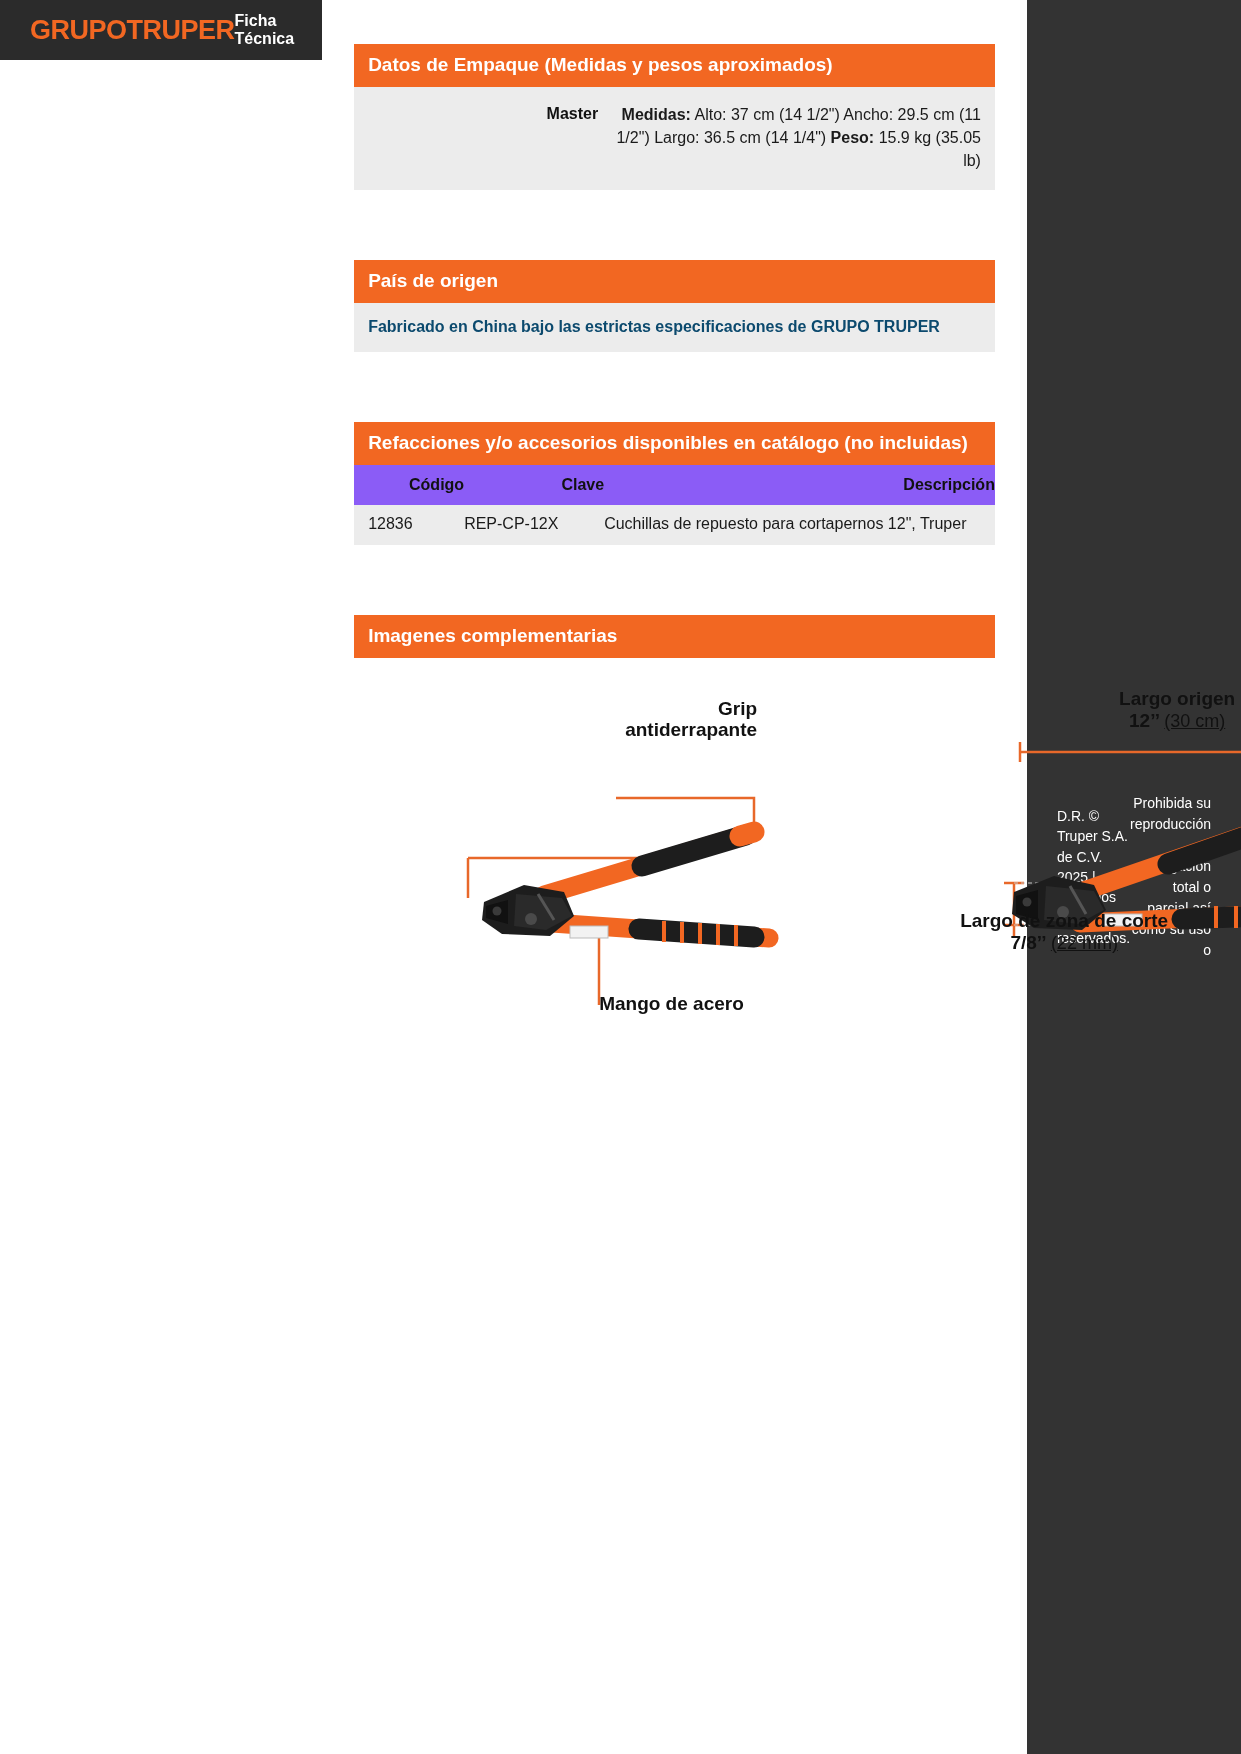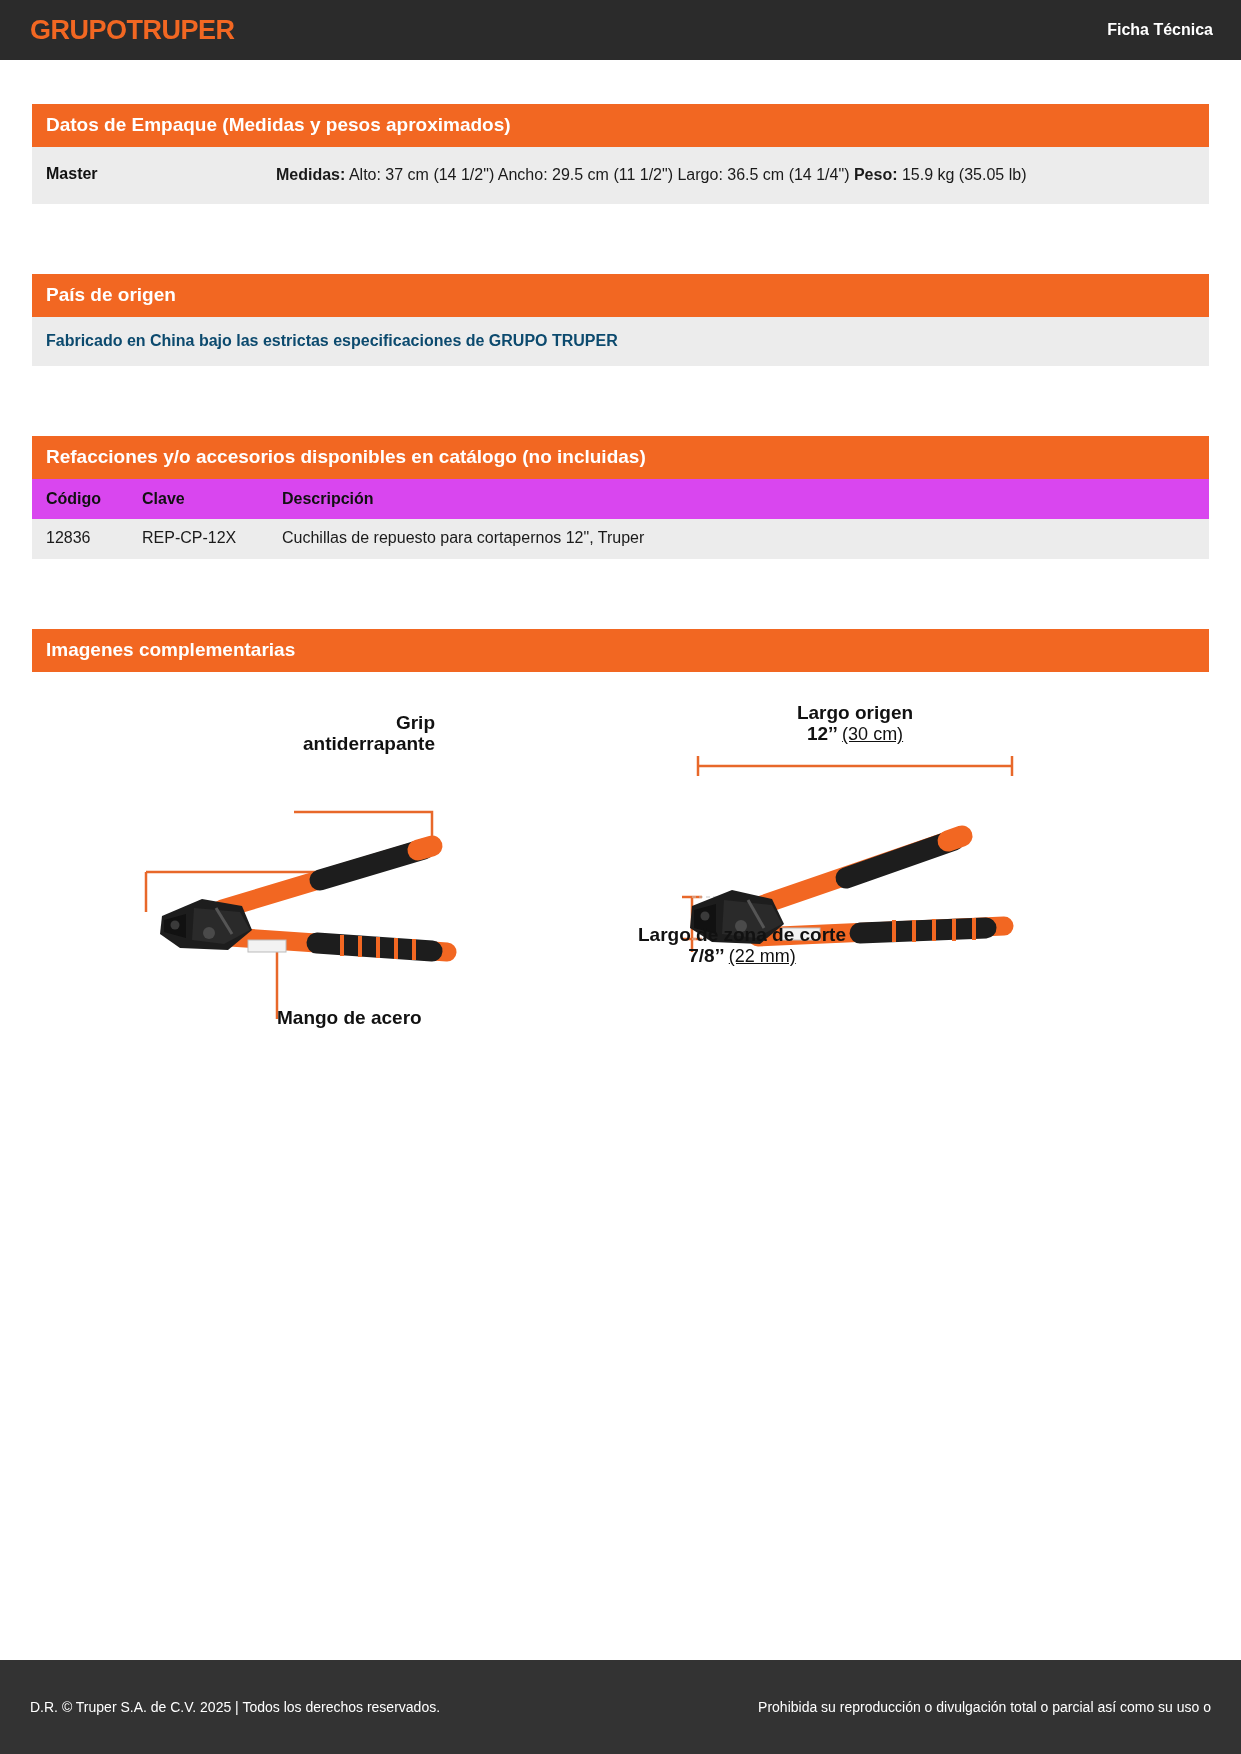--- a/index.html
+++ b/index.html
@@ -15,7 +15,7 @@
     height: 1754px;
     background: #ffffff;
     display: flex;
-    flex-direction: column;
+    flex-direction: row;
   }
 
   

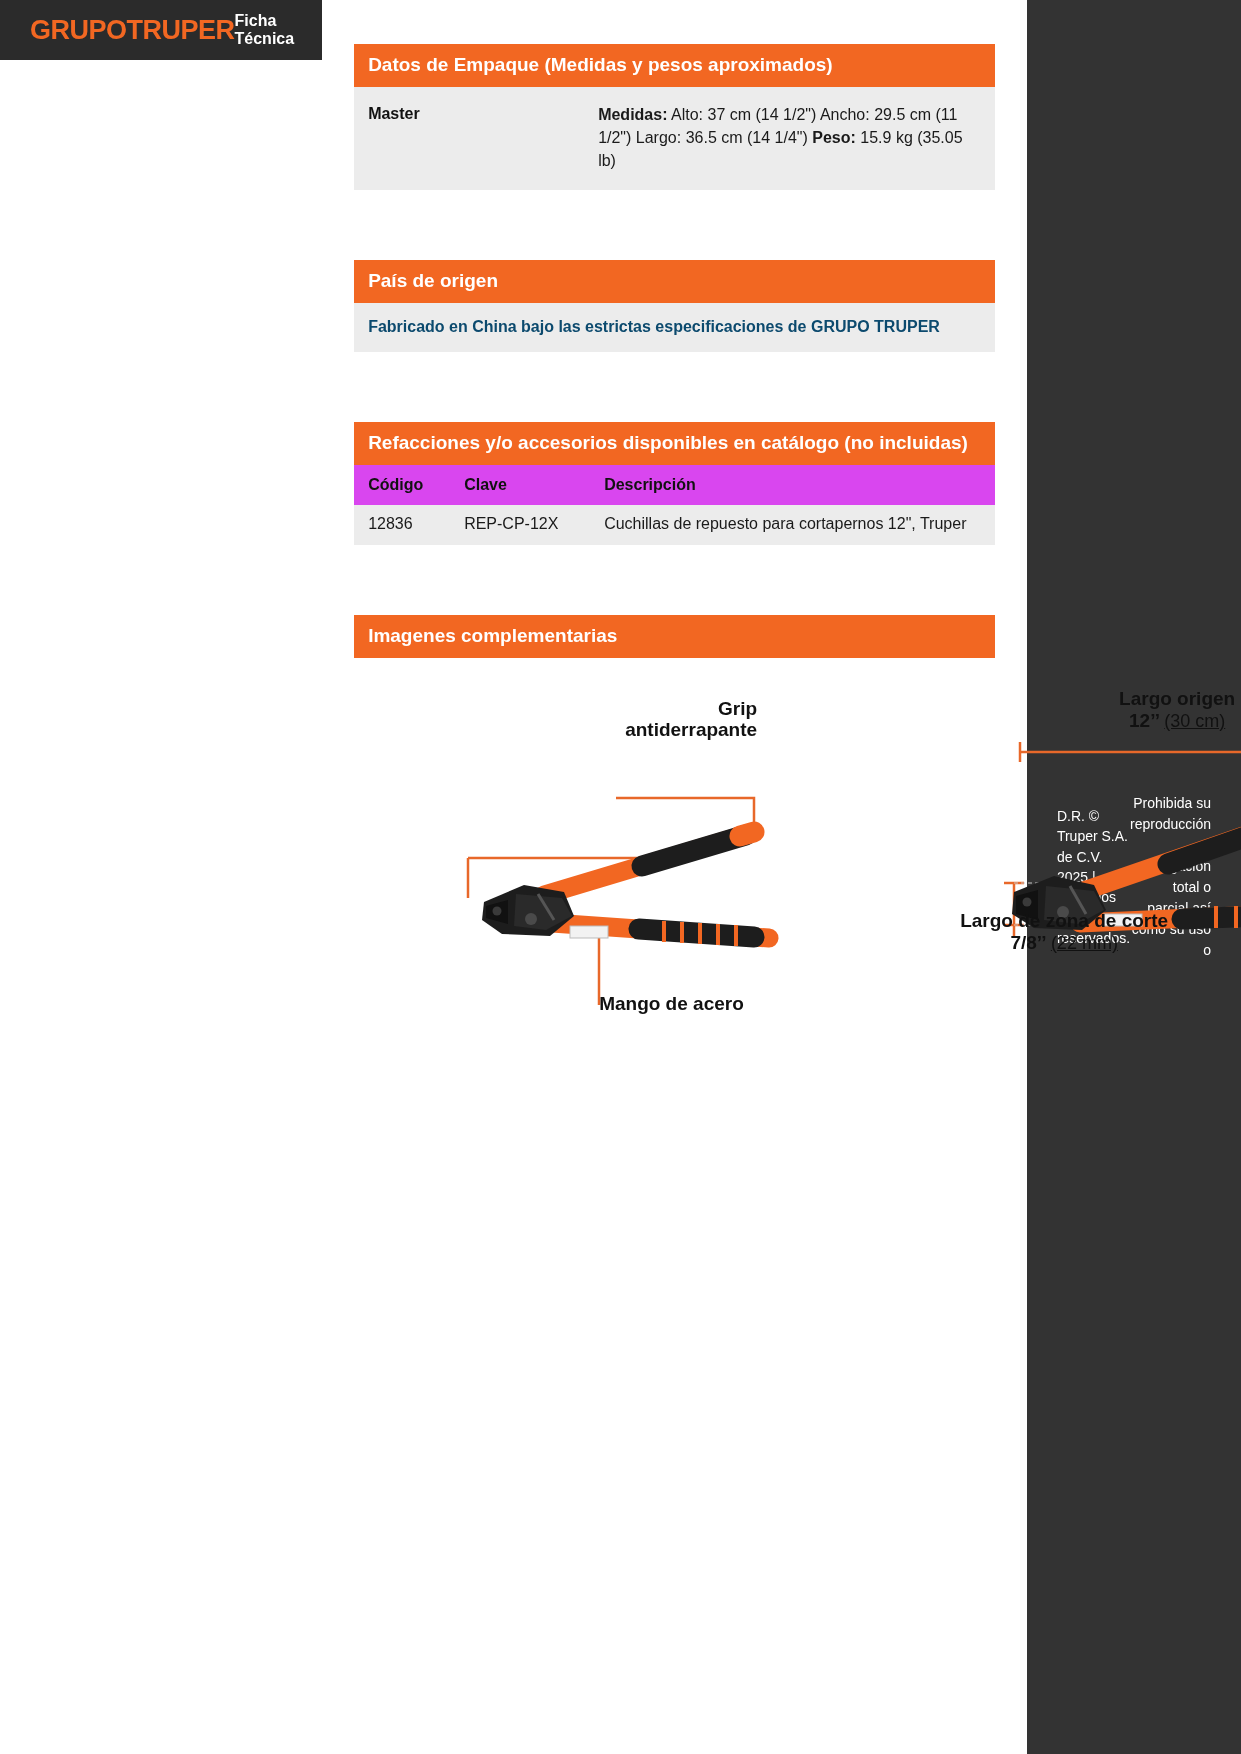--- a/index.html
+++ b/index.html
@@ -63,6 +63,7 @@
   .panel {
     background: #ececec;
     padding: 0;
+    text-align: right;
   }
   .panel-row {
     display: flex;

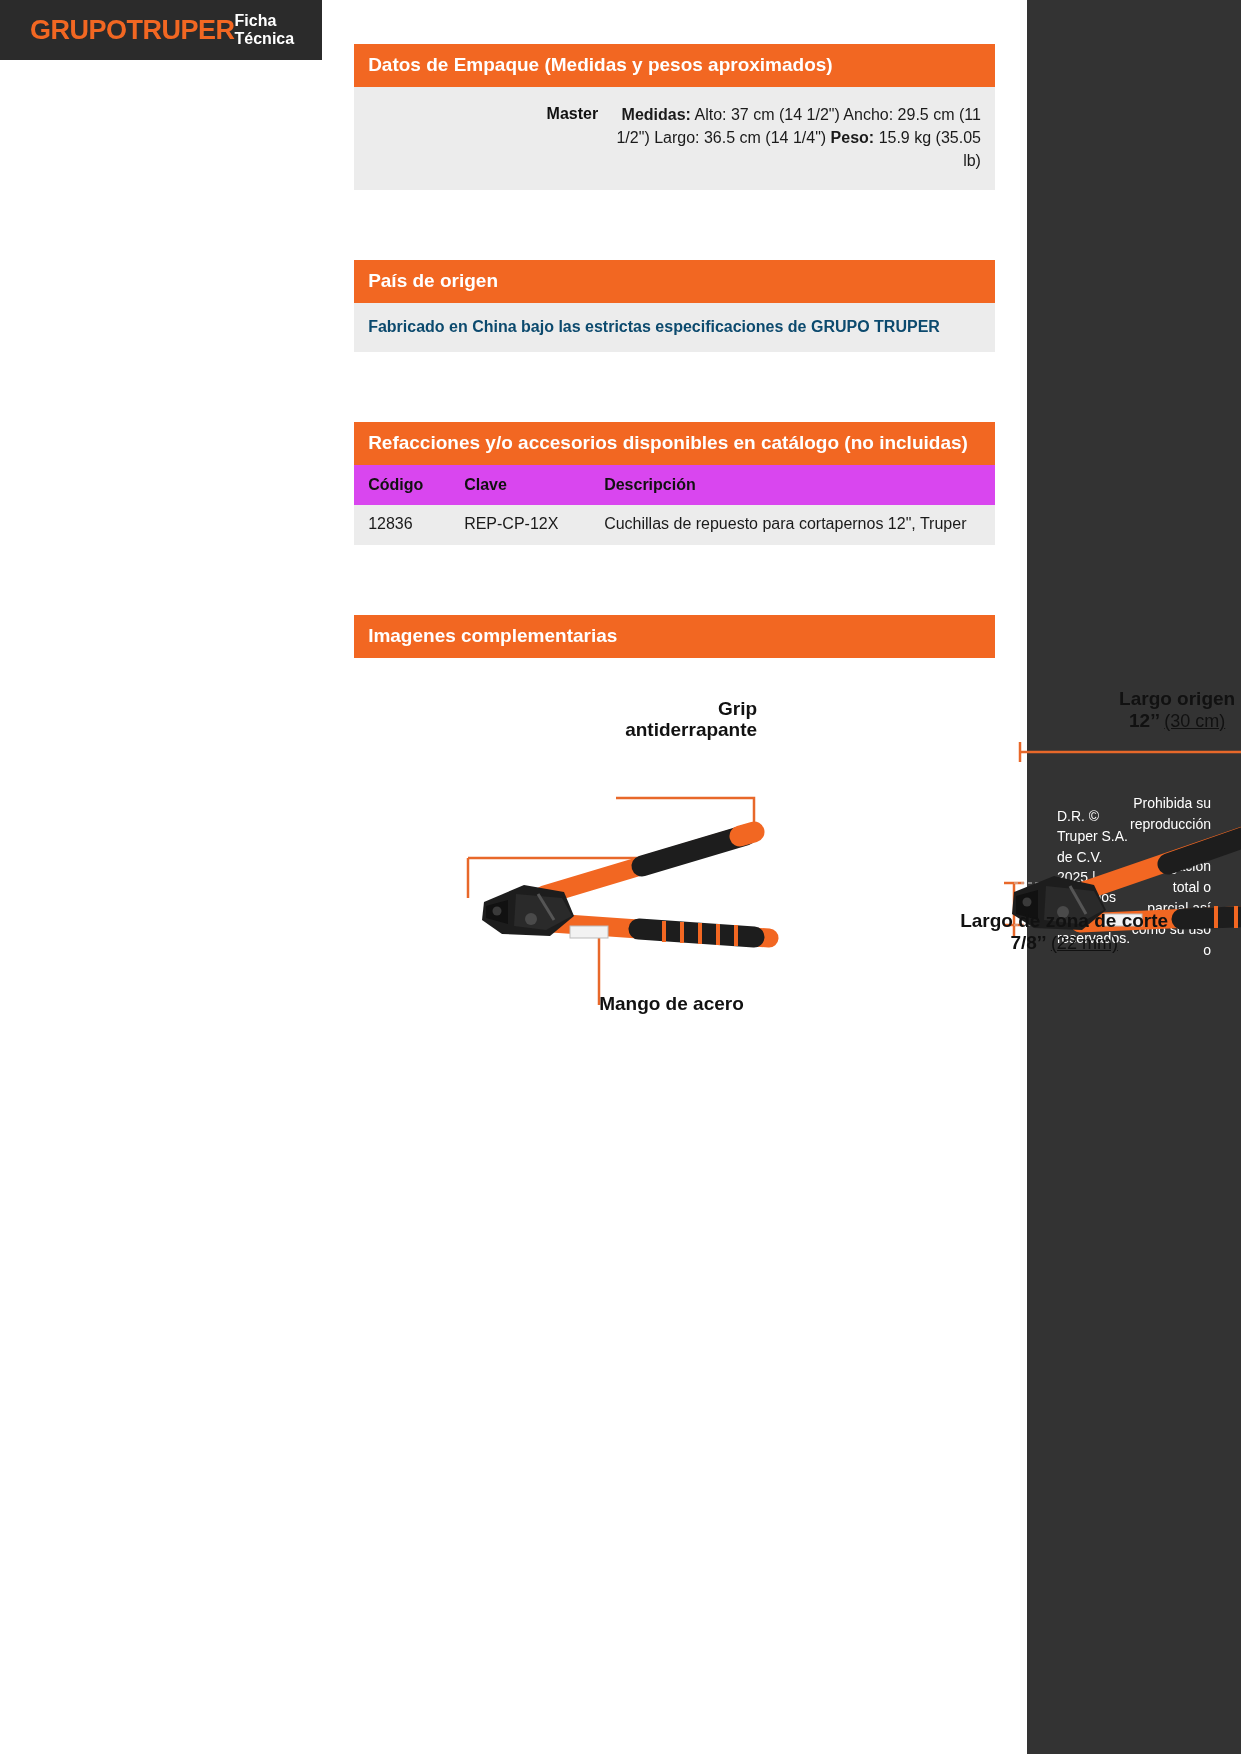--- a/index.html
+++ b/index.html
@@ -103,8 +103,8 @@
     font-size: 16px;
   }
   table.refacciones thead th {
-    background: #d946ef;
-    text-align: left;
+    background: #8b5cf6;
+    text-align: right;
     font-weight: bold;
     color: #111;
     padding: 11px 0 11px 0;

